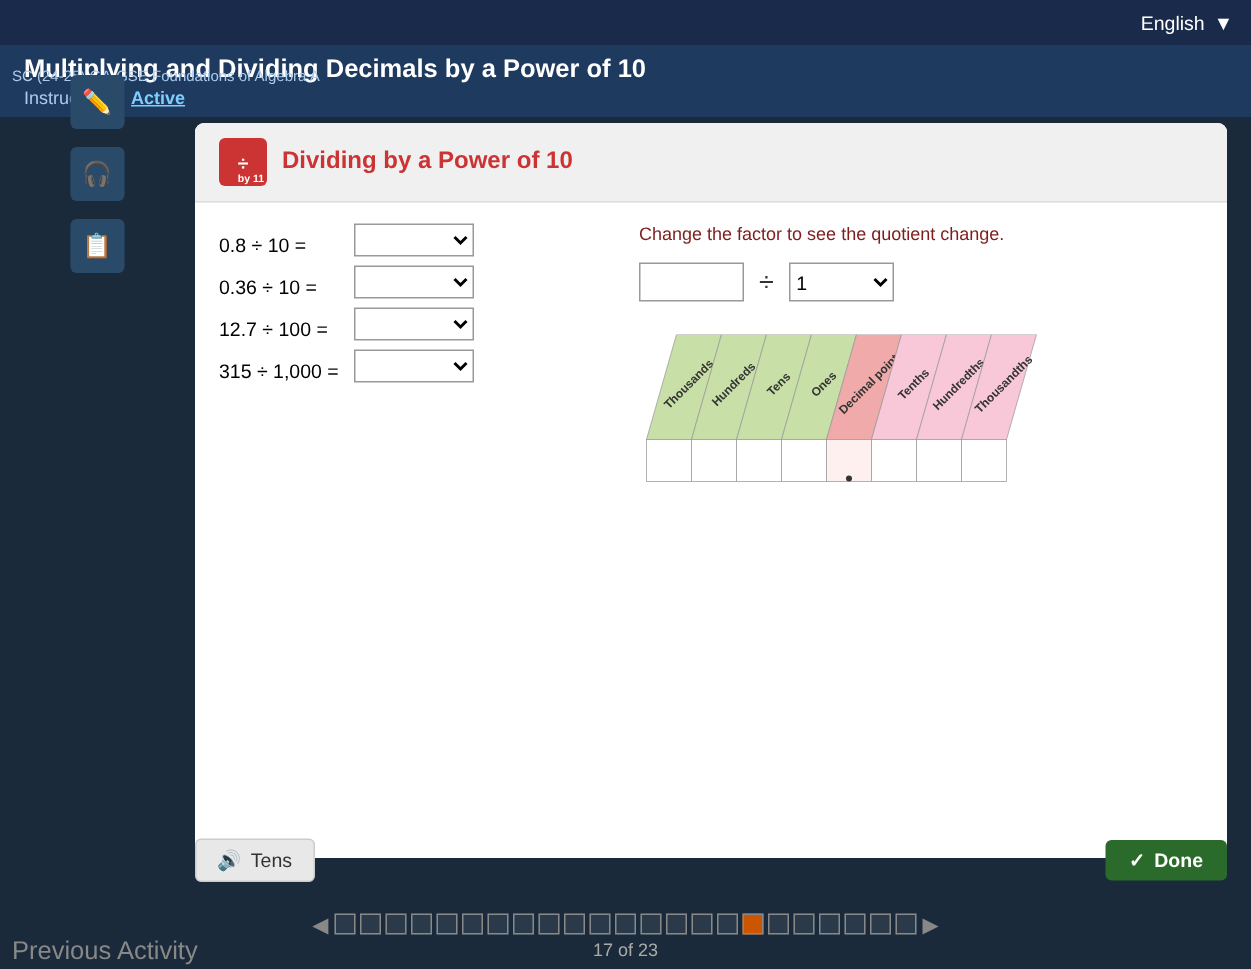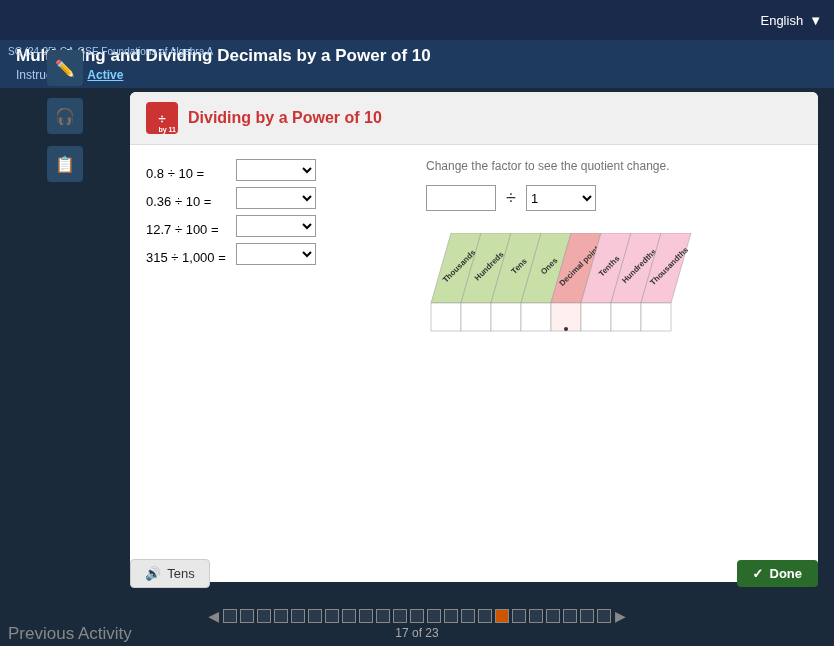--- a/index.html
+++ b/index.html
@@ -15,7 +15,7 @@
     
     .top-bar {
       background: #1a2a4a;
-      height: 40px;
+      height: 30px;
       display: flex;
       align-items: center;
       justify-content: flex-end;

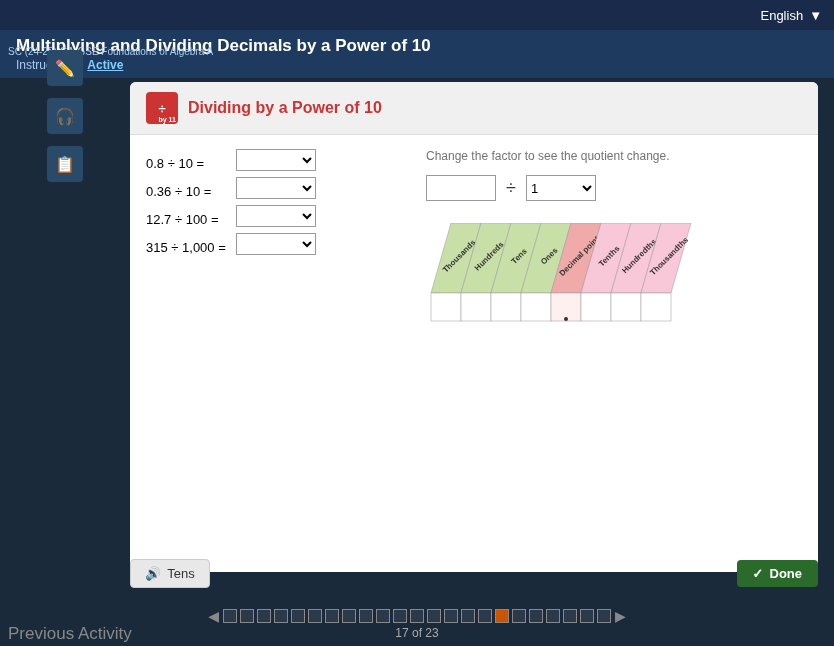--- a/index.html
+++ b/index.html
@@ -171,7 +171,7 @@
     }
     .change-label {
       font-size: 12px;
-      color: #737373;
+      color: #7f1d1d;
       margin-bottom: 12px;
     }
 

